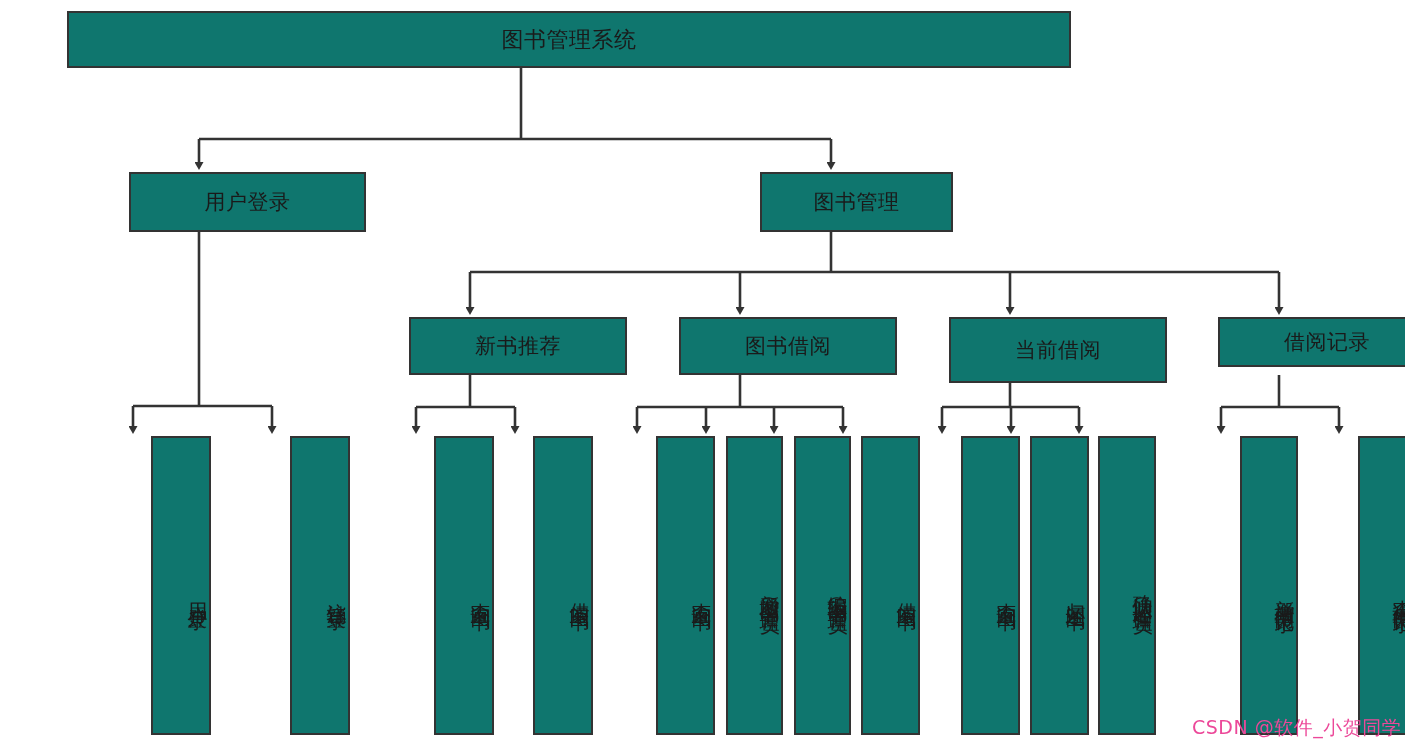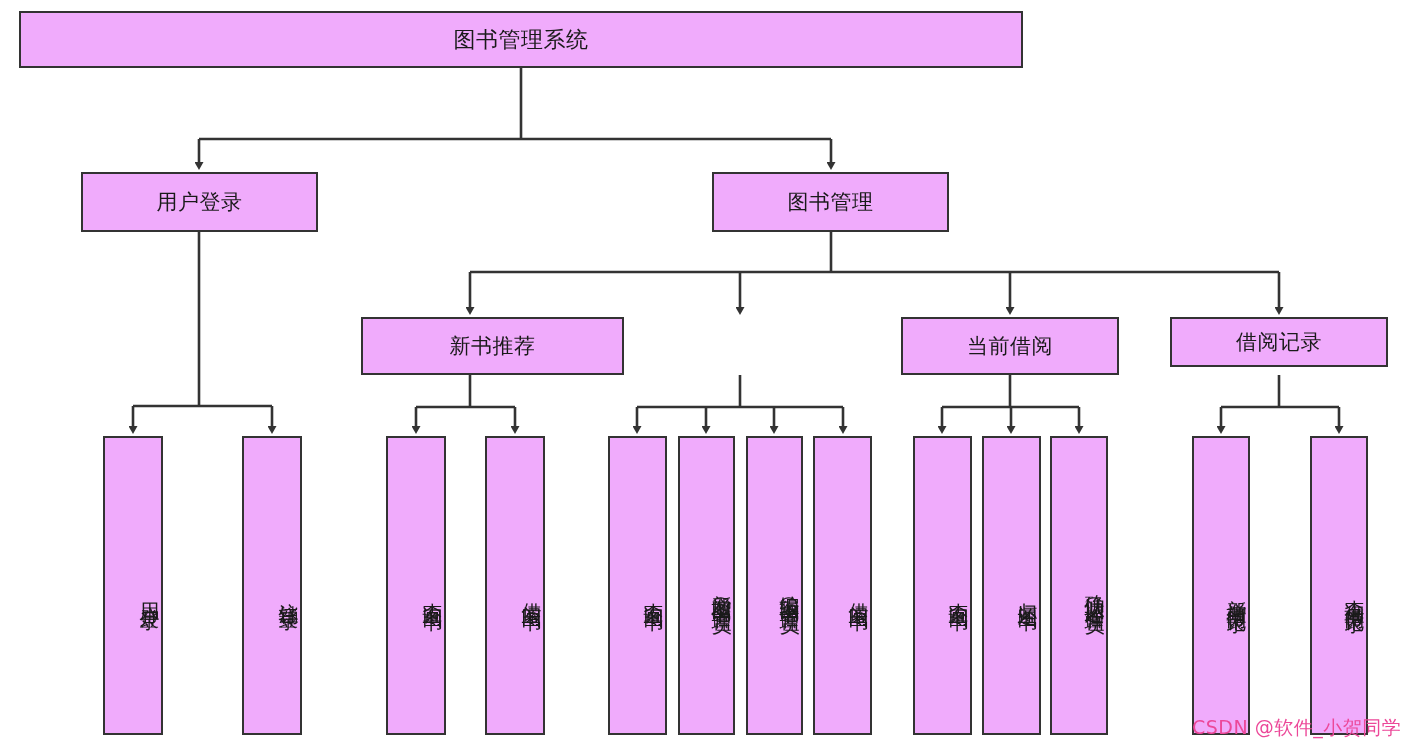--- a/index.html
+++ b/index.html
@@ -29,7 +29,7 @@
   .node {
     position: absolute;
     box-sizing: border-box;
-    background: #f0abfc;
+    background: #0f766e;
     border: 2.5px solid #333333;
     display: flex;
     align-items: center;
@@ -37,6 +37,7 @@
     color: #1a1a1a;
     line-height: 1.18;
     letter-spacing: 0.5px;
+    margin-left: 48px;
   }
   .node.horiz {
     font-size: 21px;

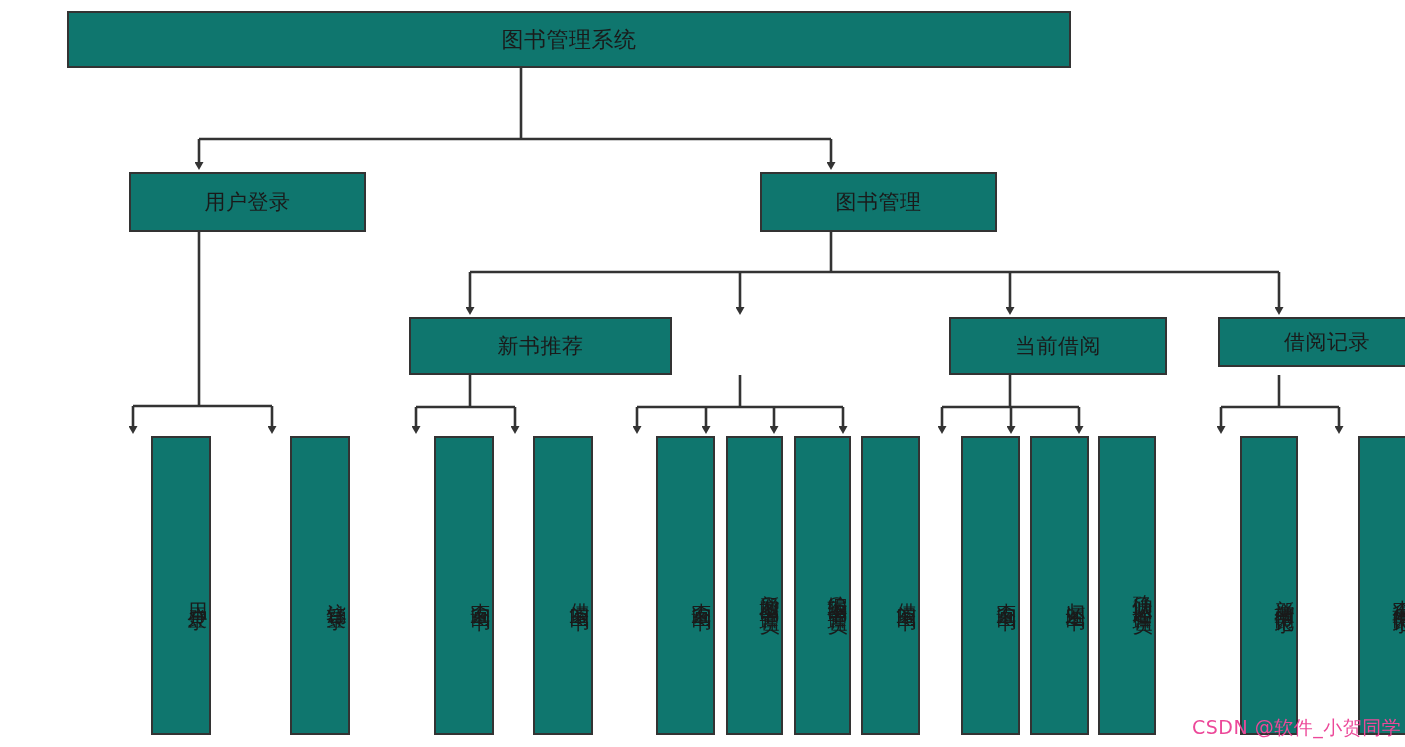--- a/index.html
+++ b/index.html
@@ -123,7 +123,7 @@
   <div class="node horiz root" style="left: 19px; top: 11px; width: 1004px; height: 57px; border-color: rgb(51, 51, 51); color: rgb(26, 26, 26);">图书管理系统</div>
 
   <div class="node horiz" style="left: 81px; top: 172px; width: 237px; height: 60px; border-color: rgb(51, 51, 51); color: rgb(26, 26, 26);">用户登录</div>
-  <div class="node horiz" style="left: 712px; top: 172px; width: 237px; height: 60px; border-color: rgb(51, 51, 51); color: rgb(26, 26, 26);">图书管理</div>
+  <div class="node horiz" style="left: 712px; top: 172px; width: 193px; height: 60px; border-color: rgb(51, 51, 51); color: rgb(26, 26, 26);">图书管理</div>
 
   <div class="node horiz" style="left: 361px; top: 317px; width: 263px; height: 58px; border-color: rgb(51, 51, 51); color: rgb(26, 26, 26);">新书推荐</div>
   <div class="node horiz" style="left: 901px; top: 317px; width: 218px; height: 58px; border-color: rgb(51, 51, 51); color: rgb(26, 26, 26);">当前借阅</div>

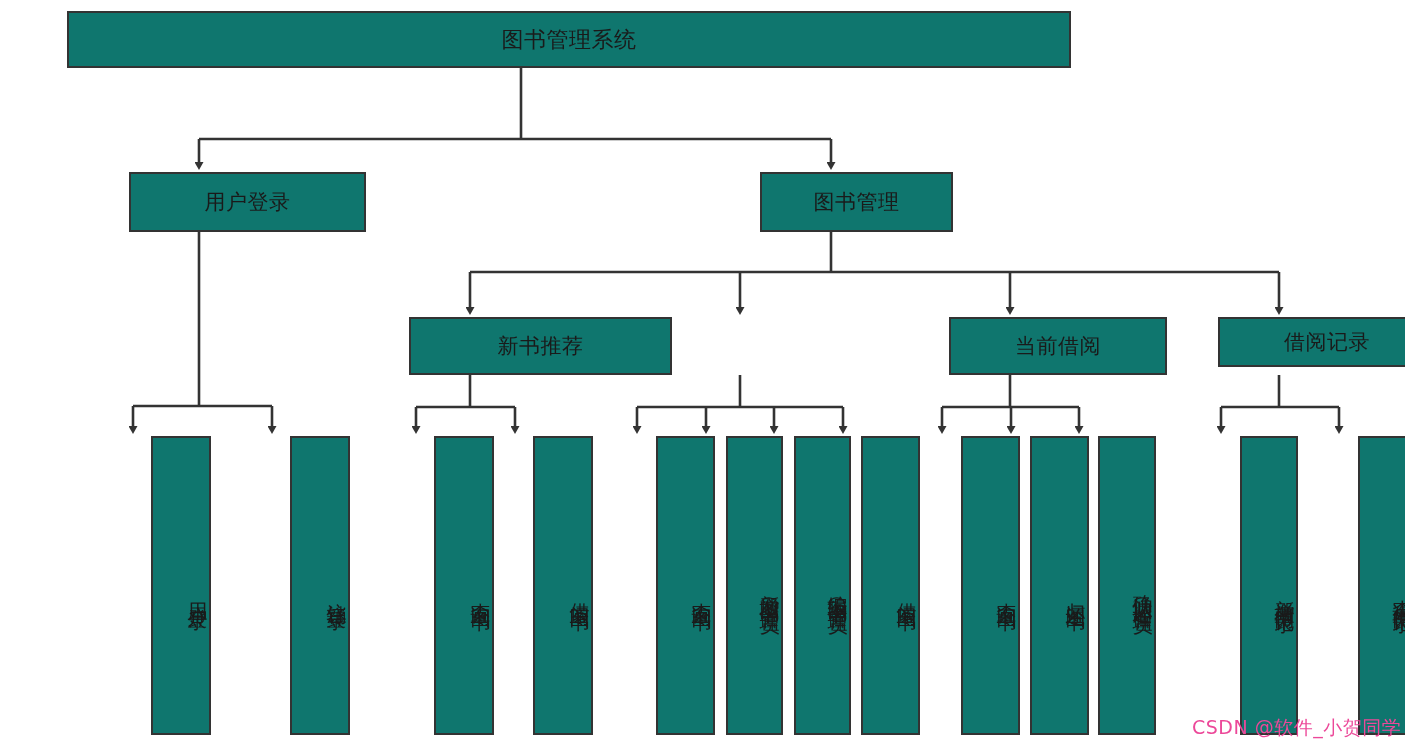--- a/index.html
+++ b/index.html
@@ -125,7 +125,7 @@
   <div class="node horiz" style="left: 81px; top: 172px; width: 237px; height: 60px; border-color: rgb(51, 51, 51); color: rgb(26, 26, 26);">用户登录</div>
   <div class="node horiz" style="left: 712px; top: 172px; width: 193px; height: 60px; border-color: rgb(51, 51, 51); color: rgb(26, 26, 26);">图书管理</div>
 
-  <div class="node horiz" style="left: 361px; top: 317px; width: 263px; height: 58px; border-color: rgb(51, 51, 51); color: rgb(26, 26, 26);">新书推荐</div>
+  <div class="node horiz" style="left: 361px; top: 317px; width: 218px; height: 58px; border-color: rgb(51, 51, 51); color: rgb(26, 26, 26);">新书推荐</div>
   <div class="node horiz" style="left: 901px; top: 317px; width: 218px; height: 58px; border-color: rgb(51, 51, 51); color: rgb(26, 26, 26);">当前借阅</div>
   <div class="node horiz" style="left: 1170px; top: 317px; width: 218px; height: 50px; border-color: rgb(51, 51, 51); color: rgb(26, 26, 26);">借阅记录</div>
 

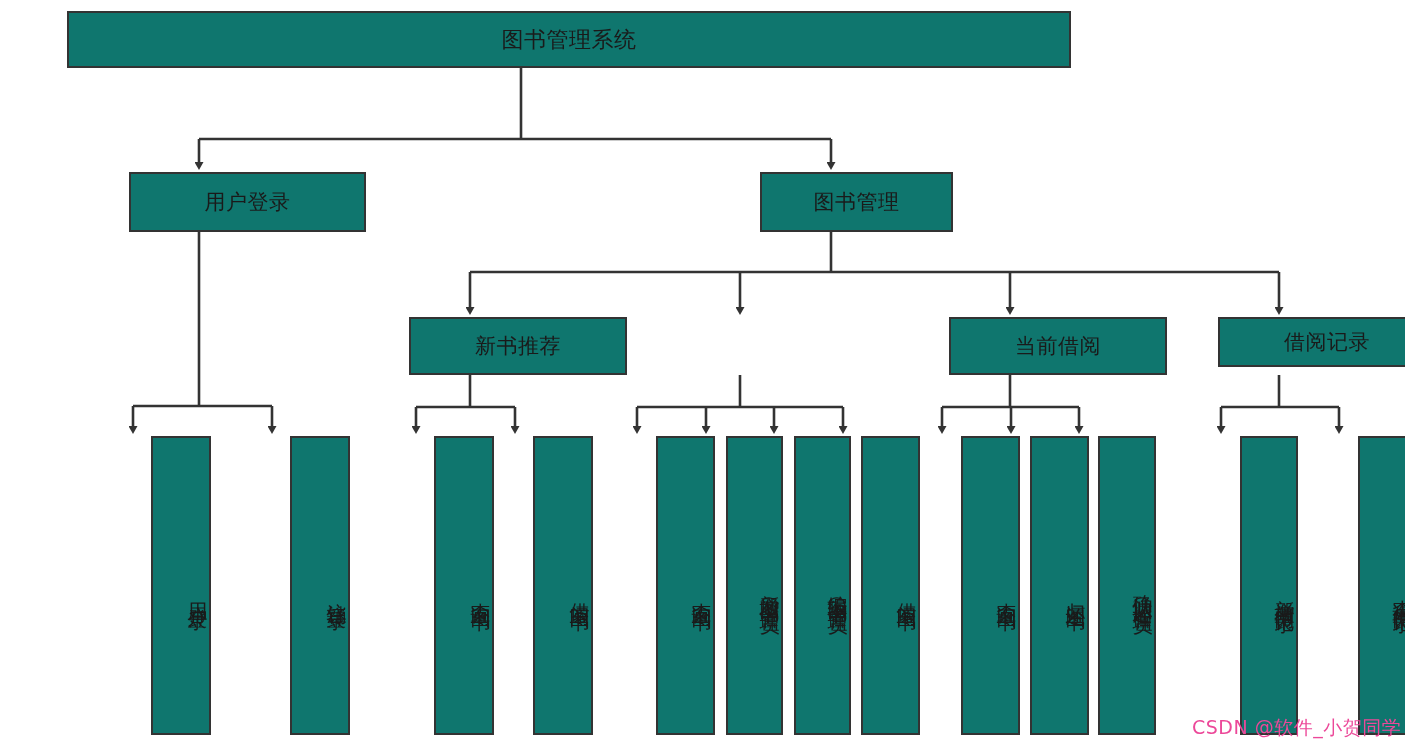--- a/index.html
+++ b/index.html
@@ -126,6 +126,7 @@
   <div class="node horiz" style="left: 712px; top: 172px; width: 193px; height: 60px; border-color: rgb(51, 51, 51); color: rgb(26, 26, 26);">图书管理</div>
 
   <div class="node horiz" style="left: 361px; top: 317px; width: 218px; height: 58px; border-color: rgb(51, 51, 51); color: rgb(26, 26, 26);">新书推荐</div>
+  <div class="node horiz" style="left: 631px; top: 317px; width: 218px; height: 58px; border-color: rgb(51, 51, 51); color: rgb(26, 26, 26);">图书借阅</div>
   <div class="node horiz" style="left: 901px; top: 317px; width: 218px; height: 58px; border-color: rgb(51, 51, 51); color: rgb(26, 26, 26);">当前借阅</div>
   <div class="node horiz" style="left: 1170px; top: 317px; width: 218px; height: 50px; border-color: rgb(51, 51, 51); color: rgb(26, 26, 26);">借阅记录</div>
 

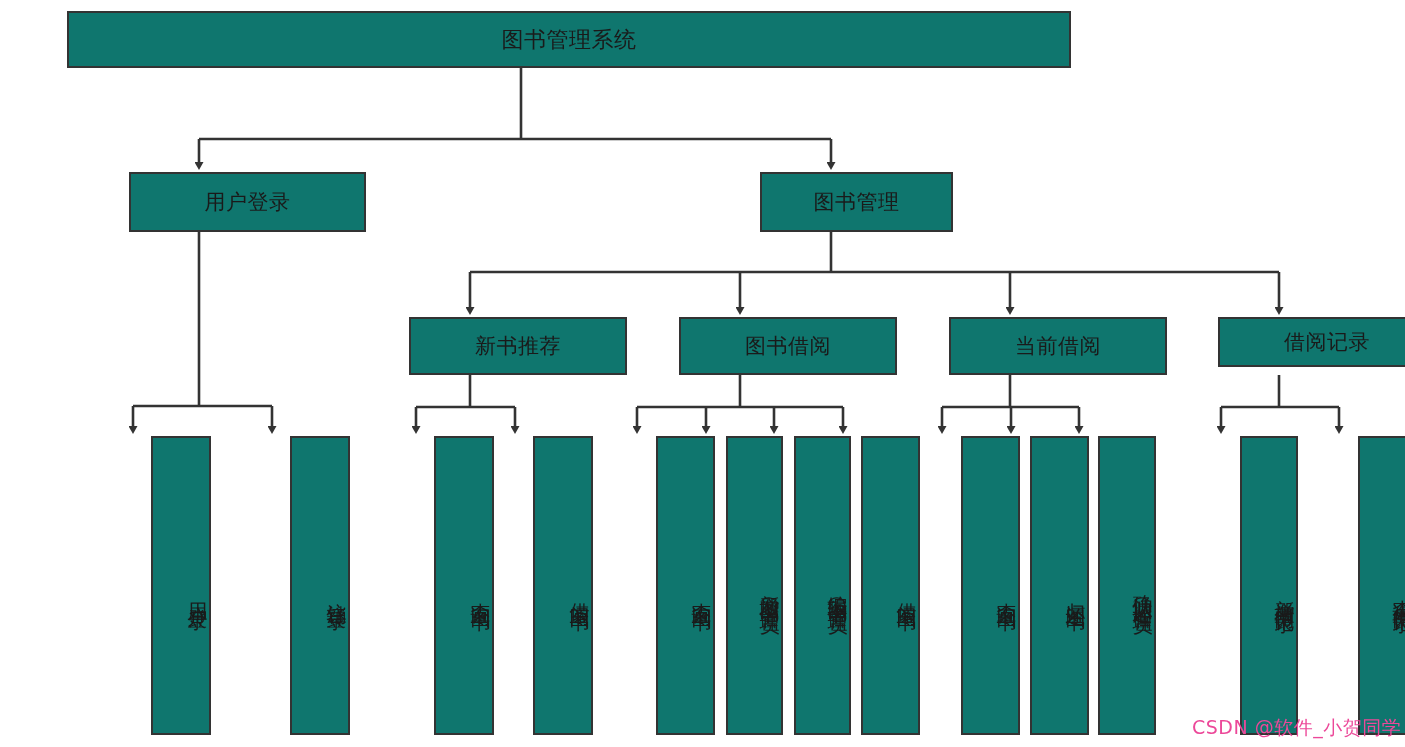--- a/index.html
+++ b/index.html
@@ -127,7 +127,7 @@
 
   <div class="node horiz" style="left: 361px; top: 317px; width: 218px; height: 58px; border-color: rgb(51, 51, 51); color: rgb(26, 26, 26);">新书推荐</div>
   <div class="node horiz" style="left: 631px; top: 317px; width: 218px; height: 58px; border-color: rgb(51, 51, 51); color: rgb(26, 26, 26);">图书借阅</div>
-  <div class="node horiz" style="left: 901px; top: 317px; width: 218px; height: 58px; border-color: rgb(51, 51, 51); color: rgb(26, 26, 26);">当前借阅</div>
+  <div class="node horiz" style="left: 901px; top: 317px; width: 218px; height: 66px; border-color: rgb(51, 51, 51); color: rgb(26, 26, 26);">当前借阅</div>
   <div class="node horiz" style="left: 1170px; top: 317px; width: 218px; height: 50px; border-color: rgb(51, 51, 51); color: rgb(26, 26, 26);">借阅记录</div>
 
   <div class="node vert" style="left: 103px; top: 436px; width: 60px; height: 299px; border-color: rgb(51, 51, 51); color: rgb(26, 26, 26);">用户登录</div>

